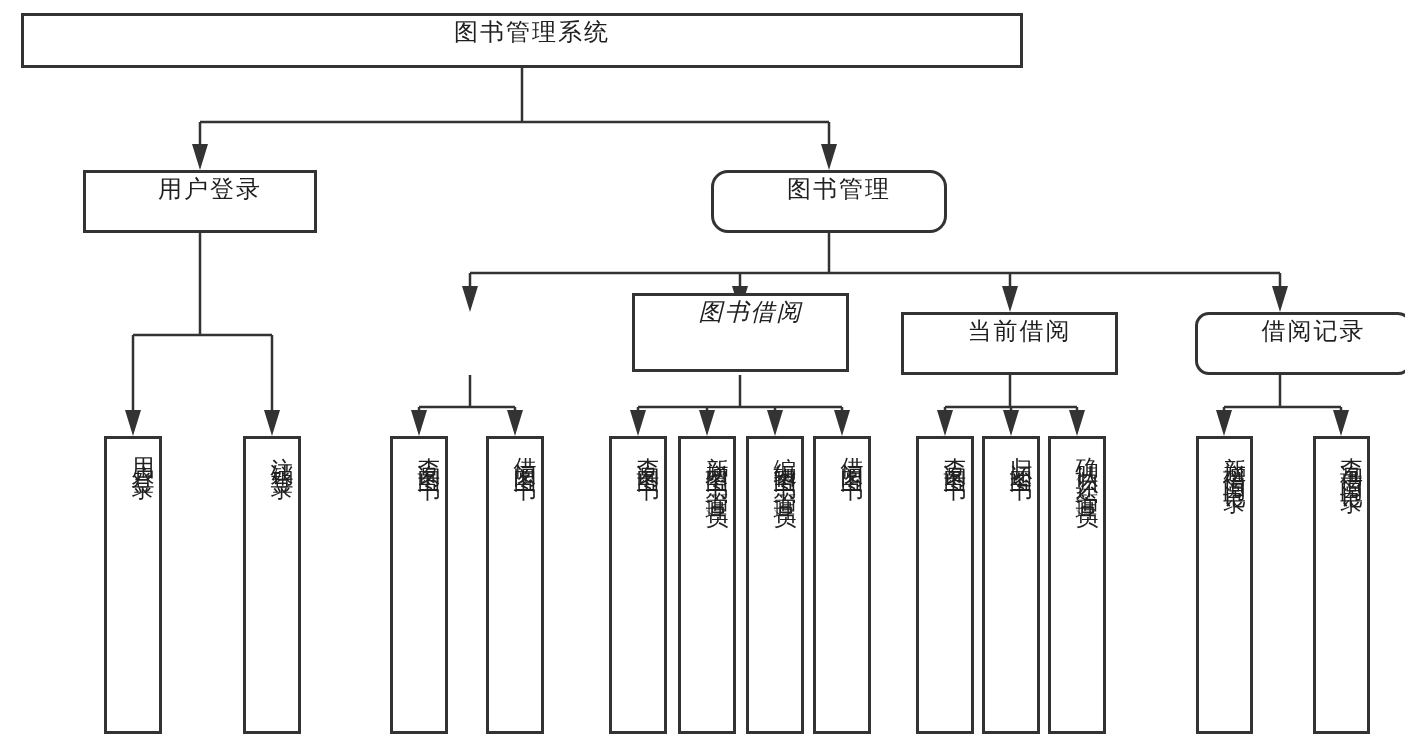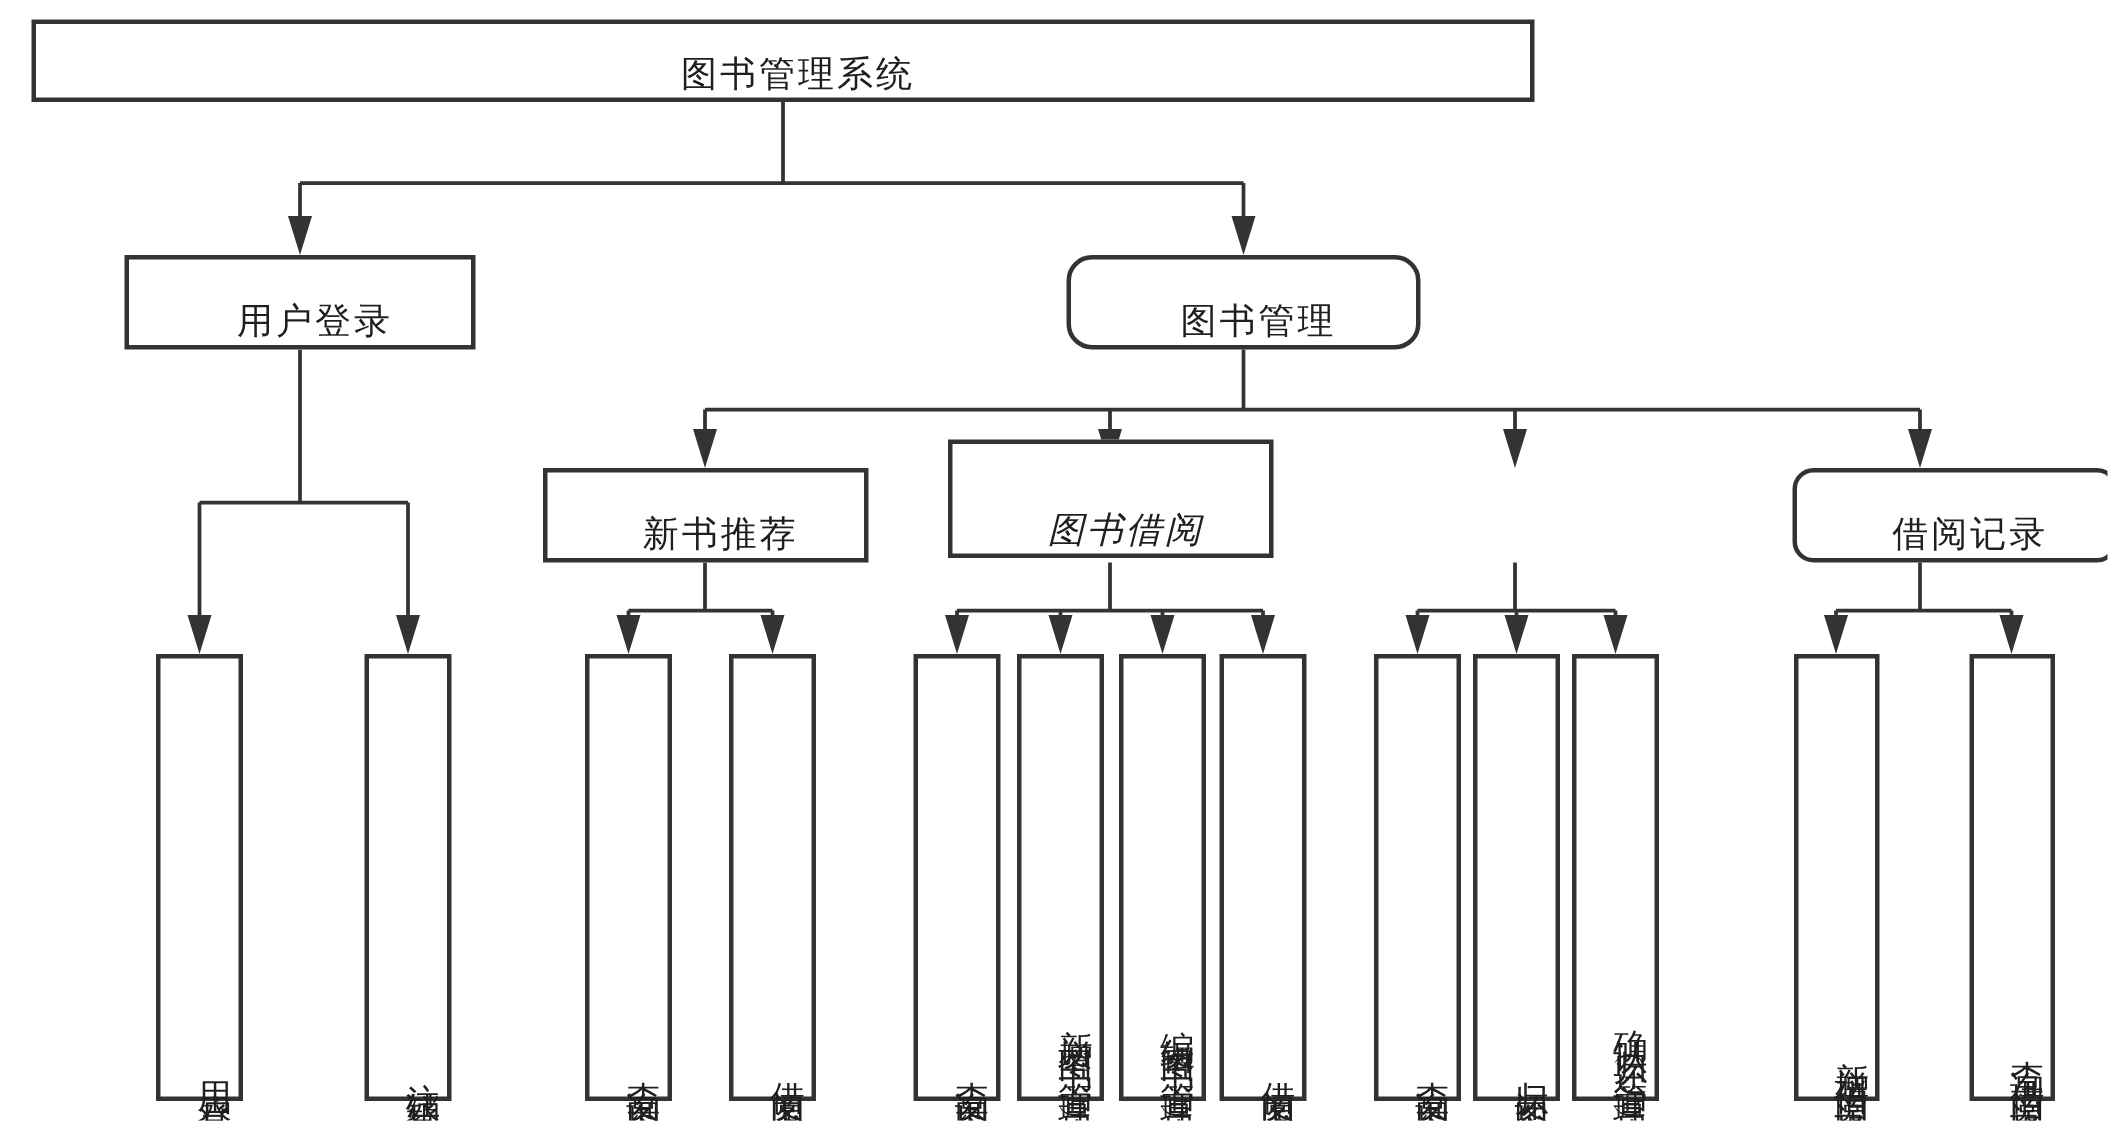--- a/index.html
+++ b/index.html
@@ -28,7 +28,7 @@
     position:absolute;
     background:var(--box-fill);
     border:3px solid var(--box-border);
-    display:flex;align-items:flex-end;justify-content:center;
+    display:flex;align-items:flex-start;justify-content:center;
     box-sizing:border-box;
     color:var(--text);
     padding-left:20px;

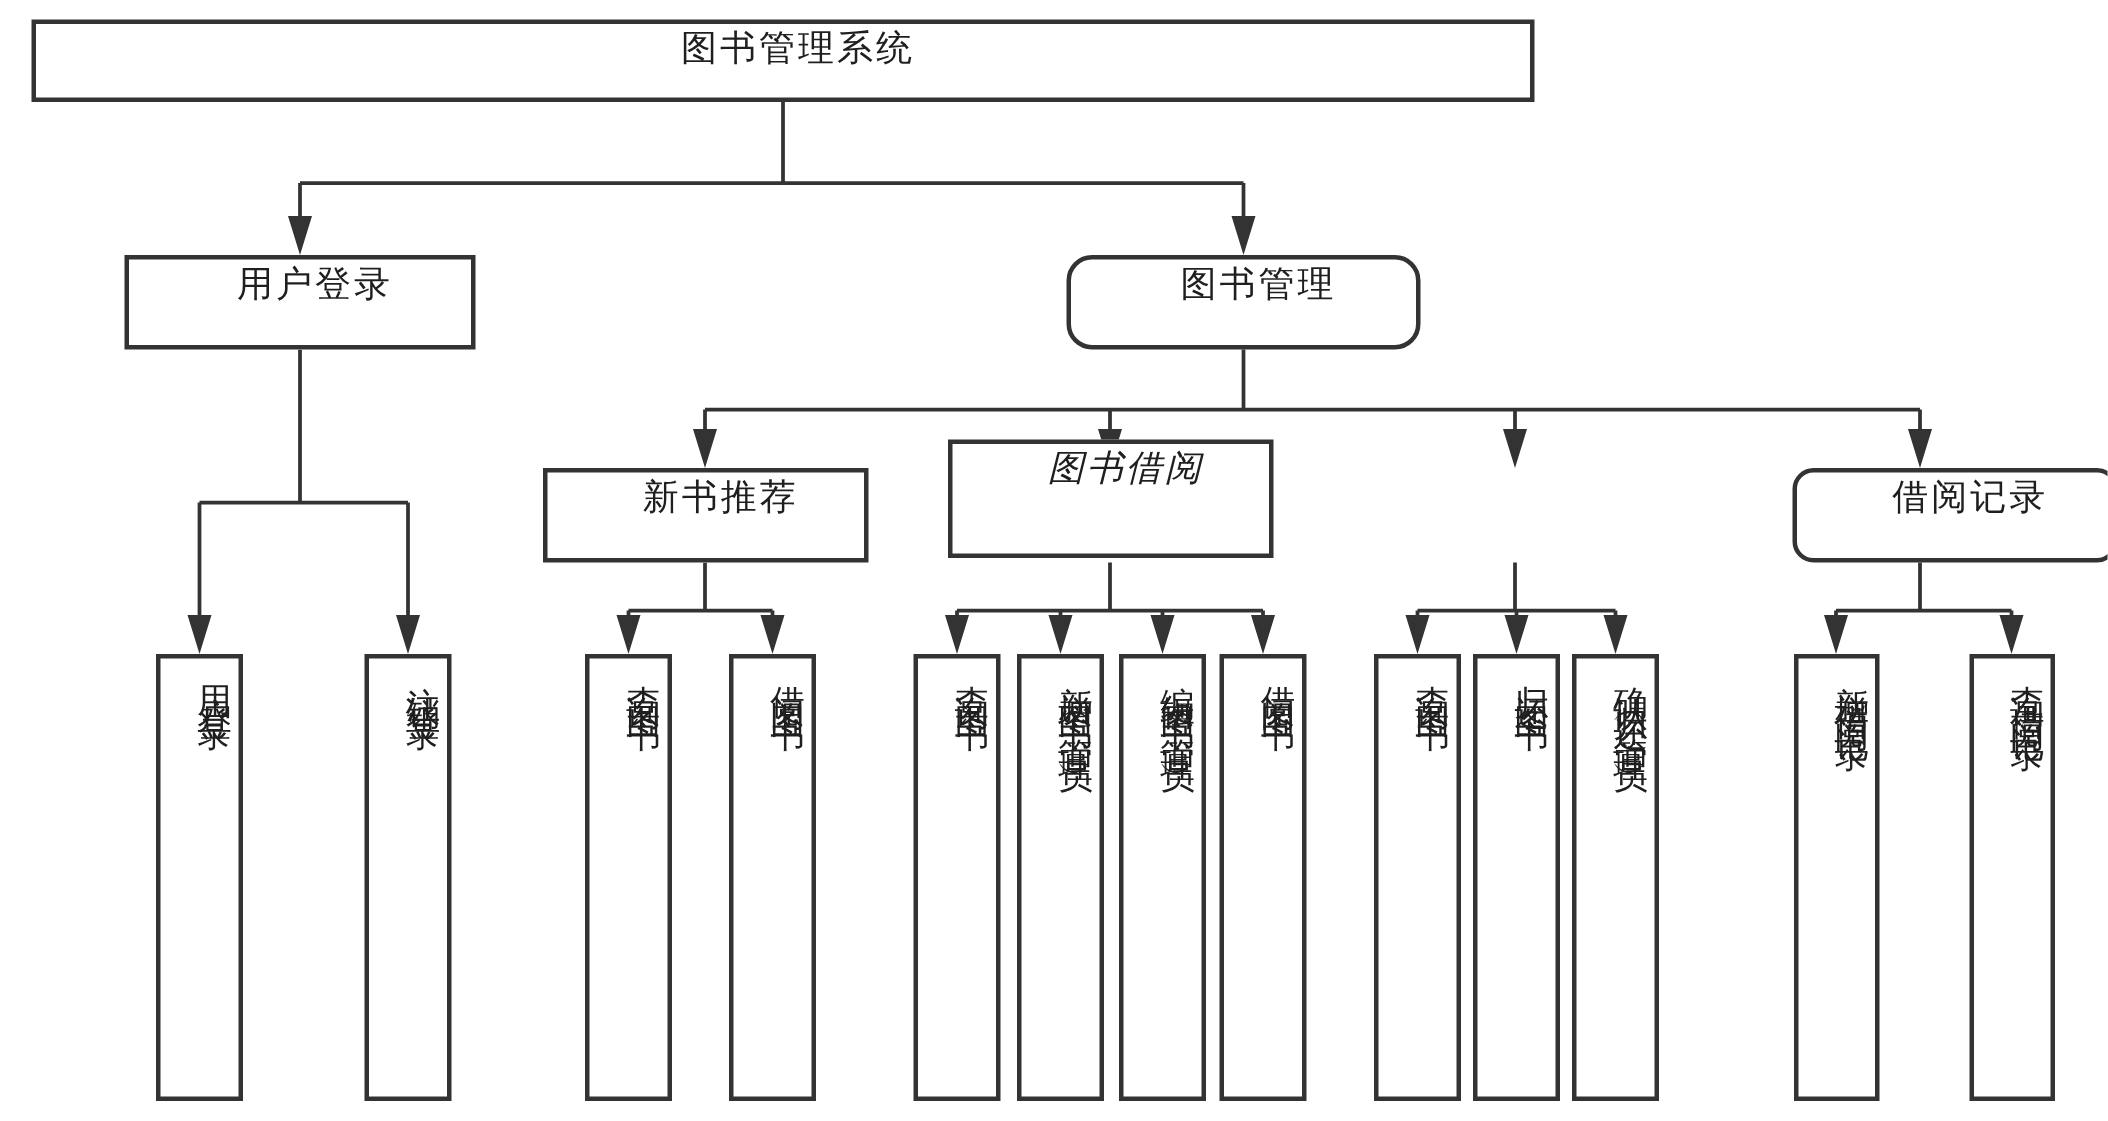--- a/index.html
+++ b/index.html
@@ -102,9 +102,6 @@
     <span class="lbl">图书管理</span>
   </div>
 
-  <div class="box h" style="left:362px;top:312px;width:217px;height:63px;">
-    <span class="lbl">新书推荐</span>
-  </div>
   <div class="box h" style="left:632px;top:293px;width:217px;height:79px;font-style:italic;">
     <span class="lbl">图书借阅</span>
   </div>

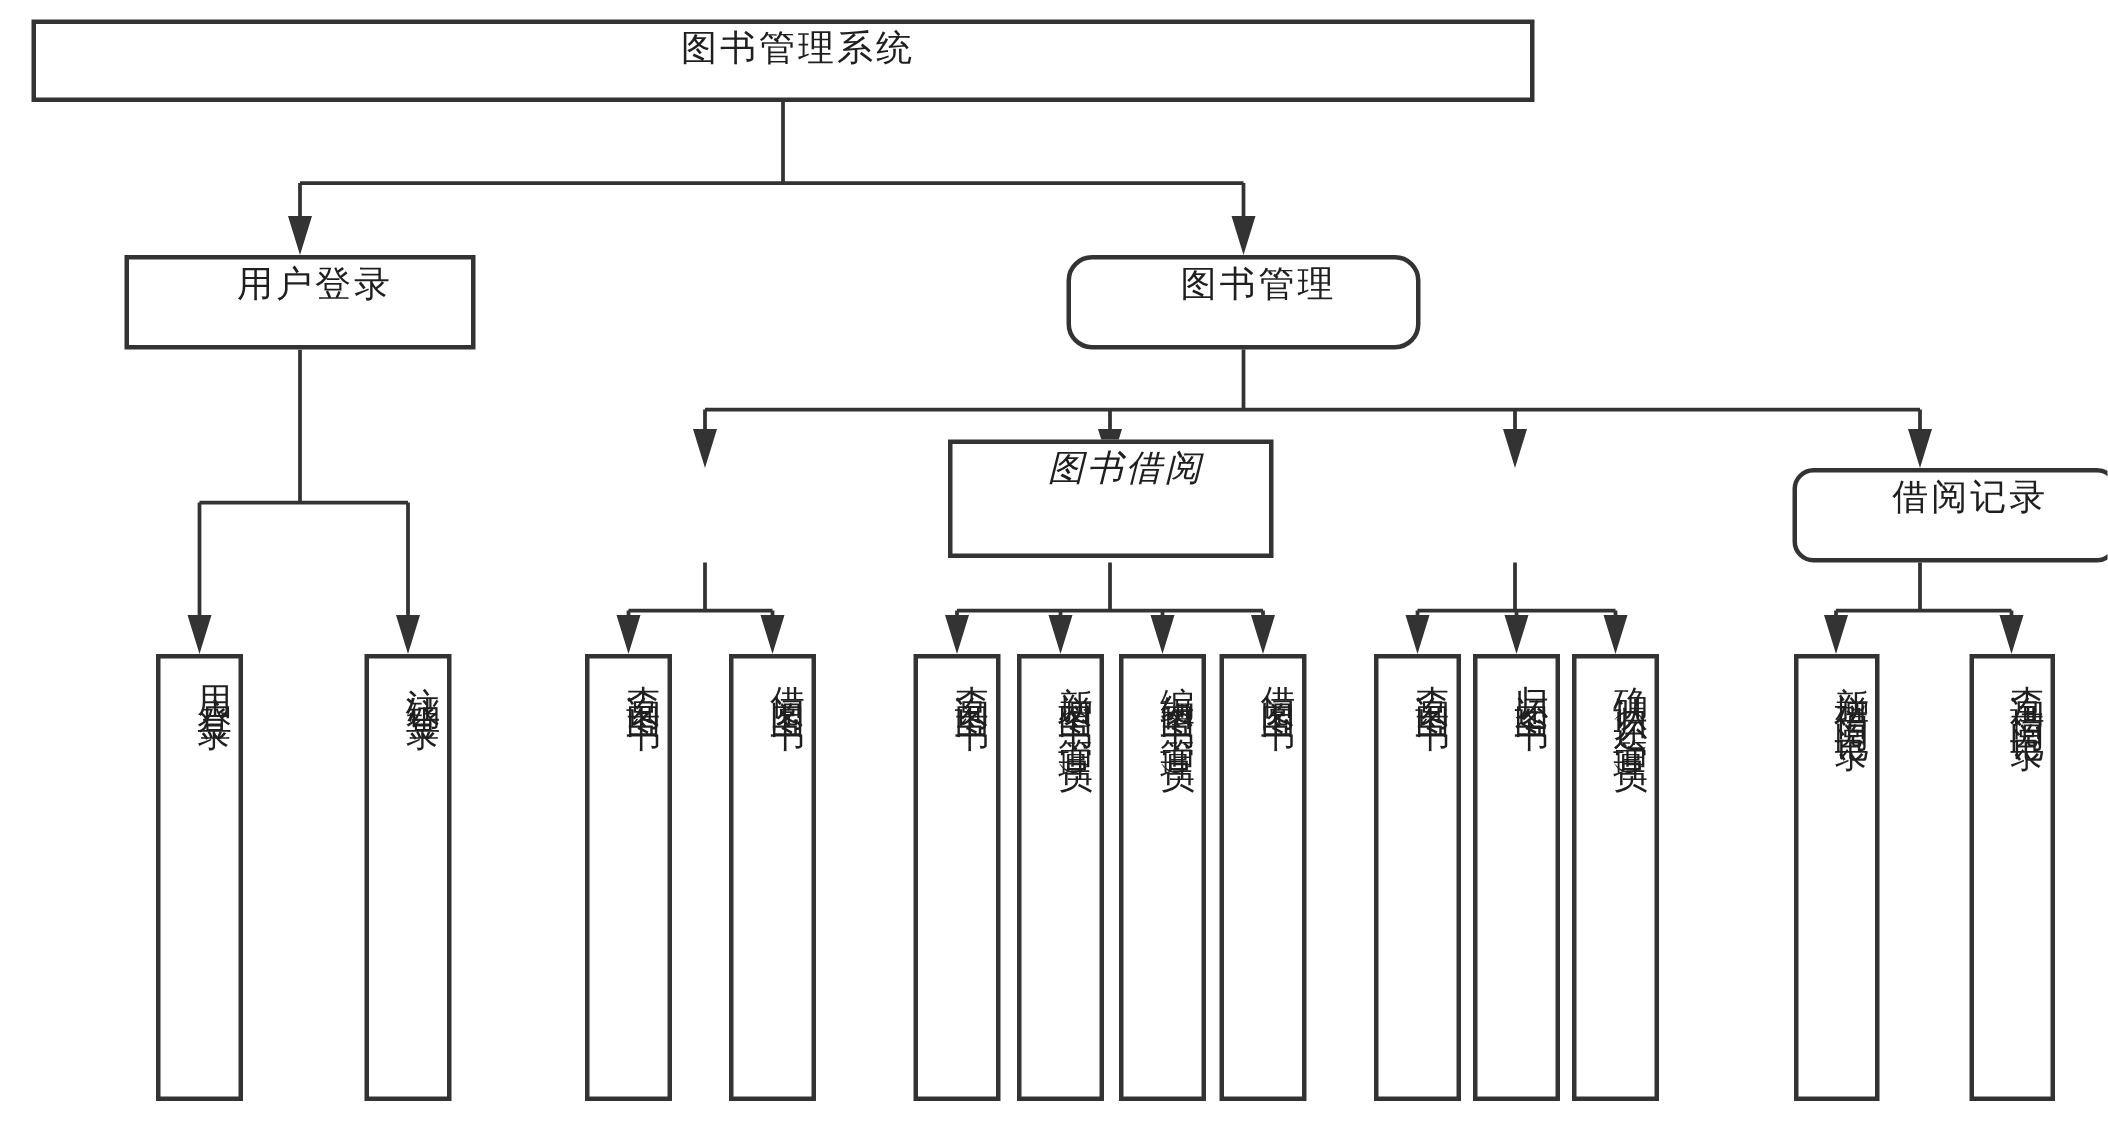--- a/index.html
+++ b/index.html
@@ -105,6 +105,9 @@
   <div class="box h" style="left:632px;top:293px;width:217px;height:79px;font-style:italic;">
     <span class="lbl">图书借阅</span>
   </div>
+  <div class="box h" style="left:901px;top:312px;width:217px;height:63px;">
+    <span class="lbl">当前借阅</span>
+  </div>
   <div class="box h" style="left:1195px;top:312px;width:217px;height:63px;border-radius:14px;">
     <span class="lbl">借阅记录</span>
   </div>

